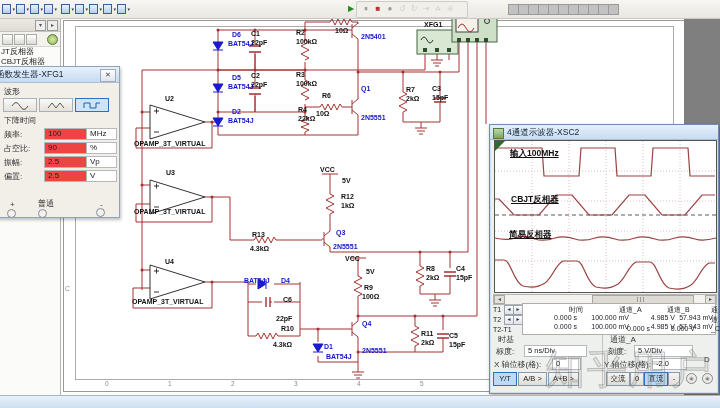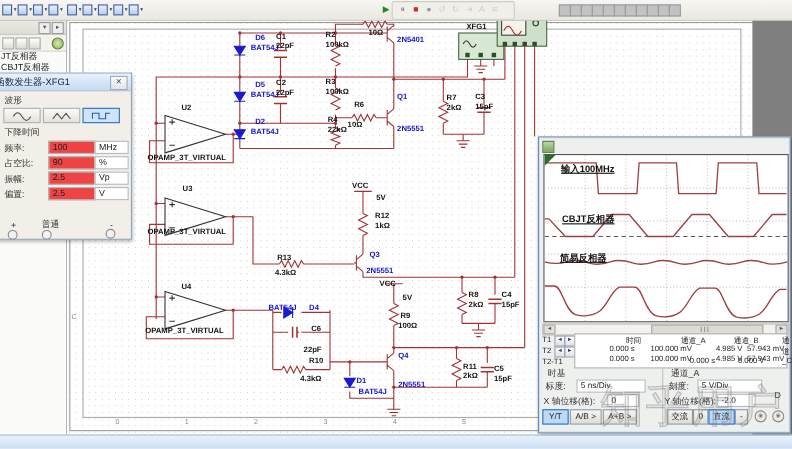--- a/index.html
+++ b/index.html
@@ -411,6 +411,7 @@
   </div>
 
   <div id="scope">
+    <div class="stitle">4通道示波器-XSC2</div>
     <div class="sticon"></div>
 
     <div id="display">

